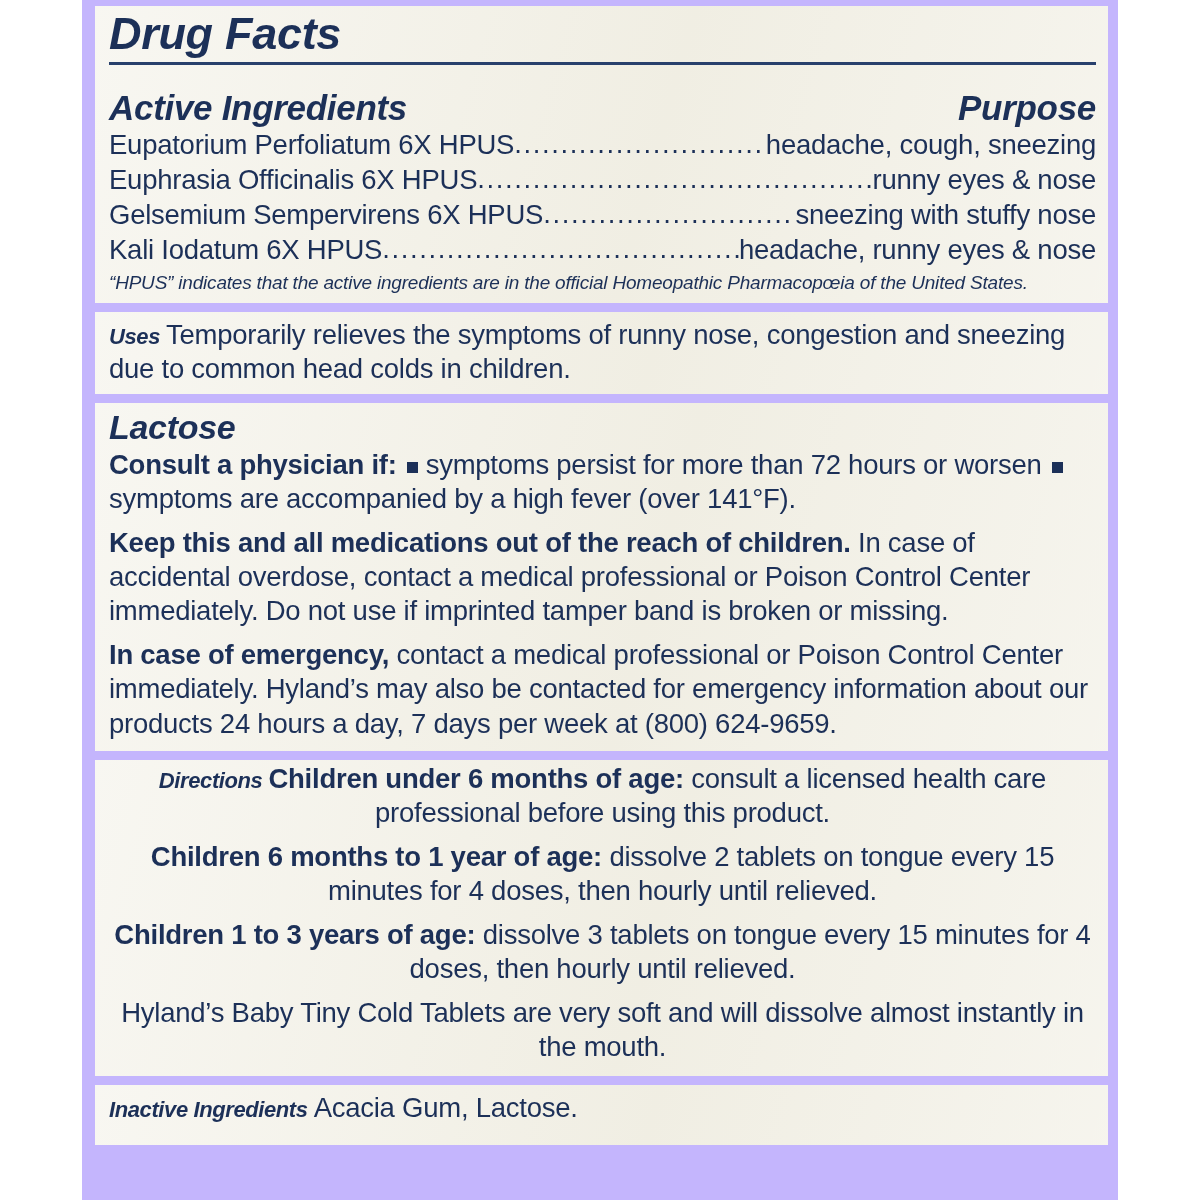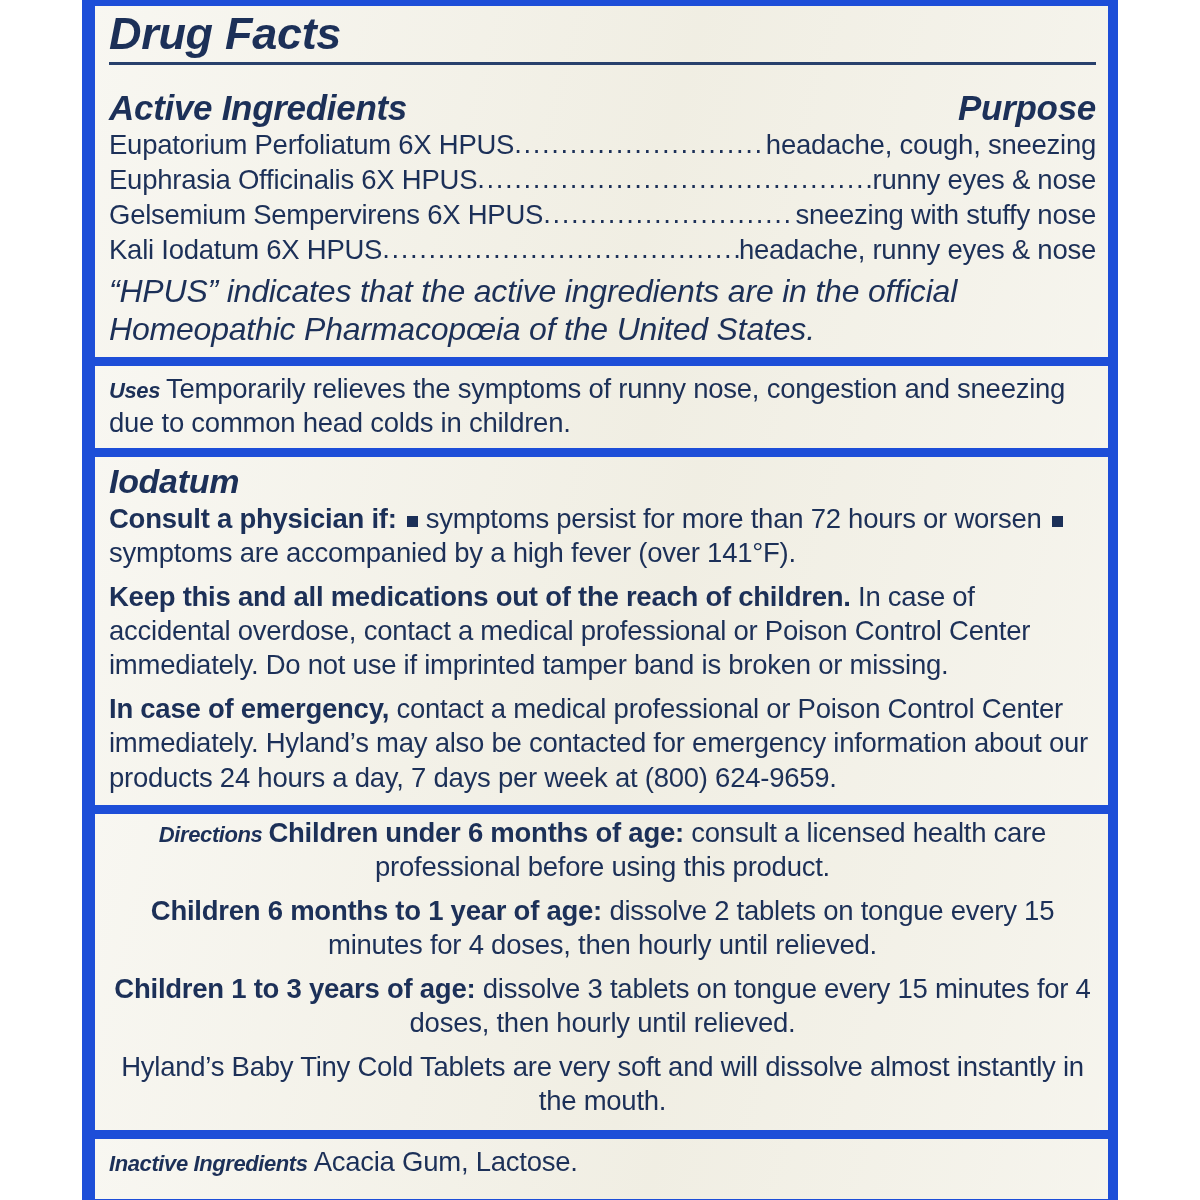--- a/index.html
+++ b/index.html
@@ -22,7 +22,7 @@
     top: 0px;
     width: 1036px;
     height: 1200px;
-    background: #1d4ed8;
+    background: #c4b5fd;
     box-sizing: border-box;
     padding: 6px 10px 8px 13px;
   }

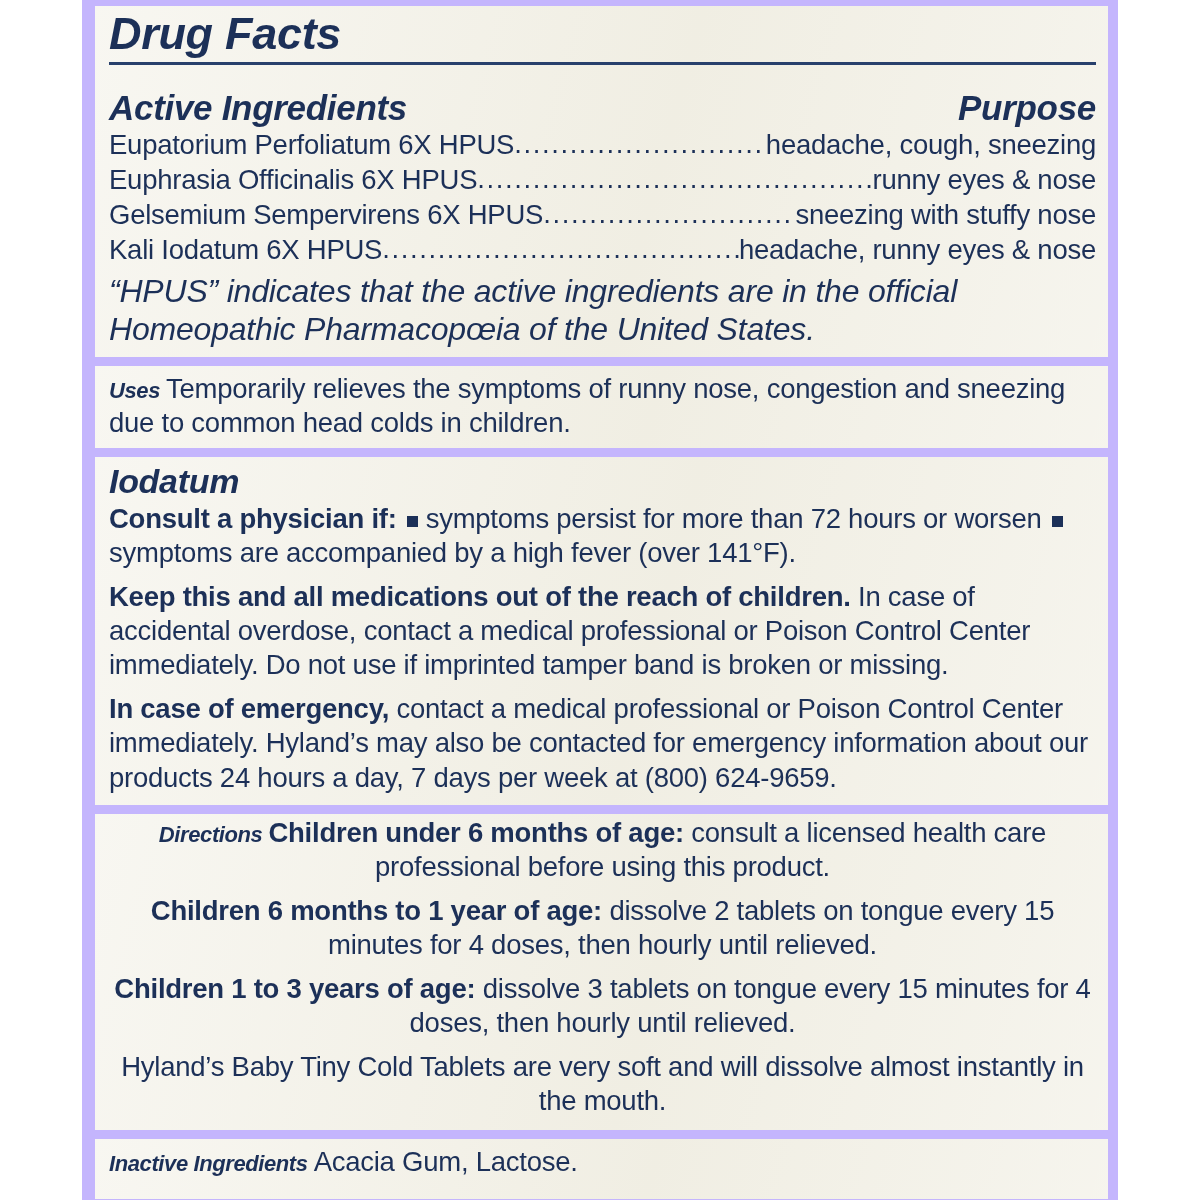--- a/index.html
+++ b/index.html
@@ -97,7 +97,7 @@
 
   .hpus-note {
     font-style: italic;
-    font-size: 32px;
+    font-size: 19px;
     line-height: 1.2;
     margin-top: 4px;
     letter-spacing: -0.2px;

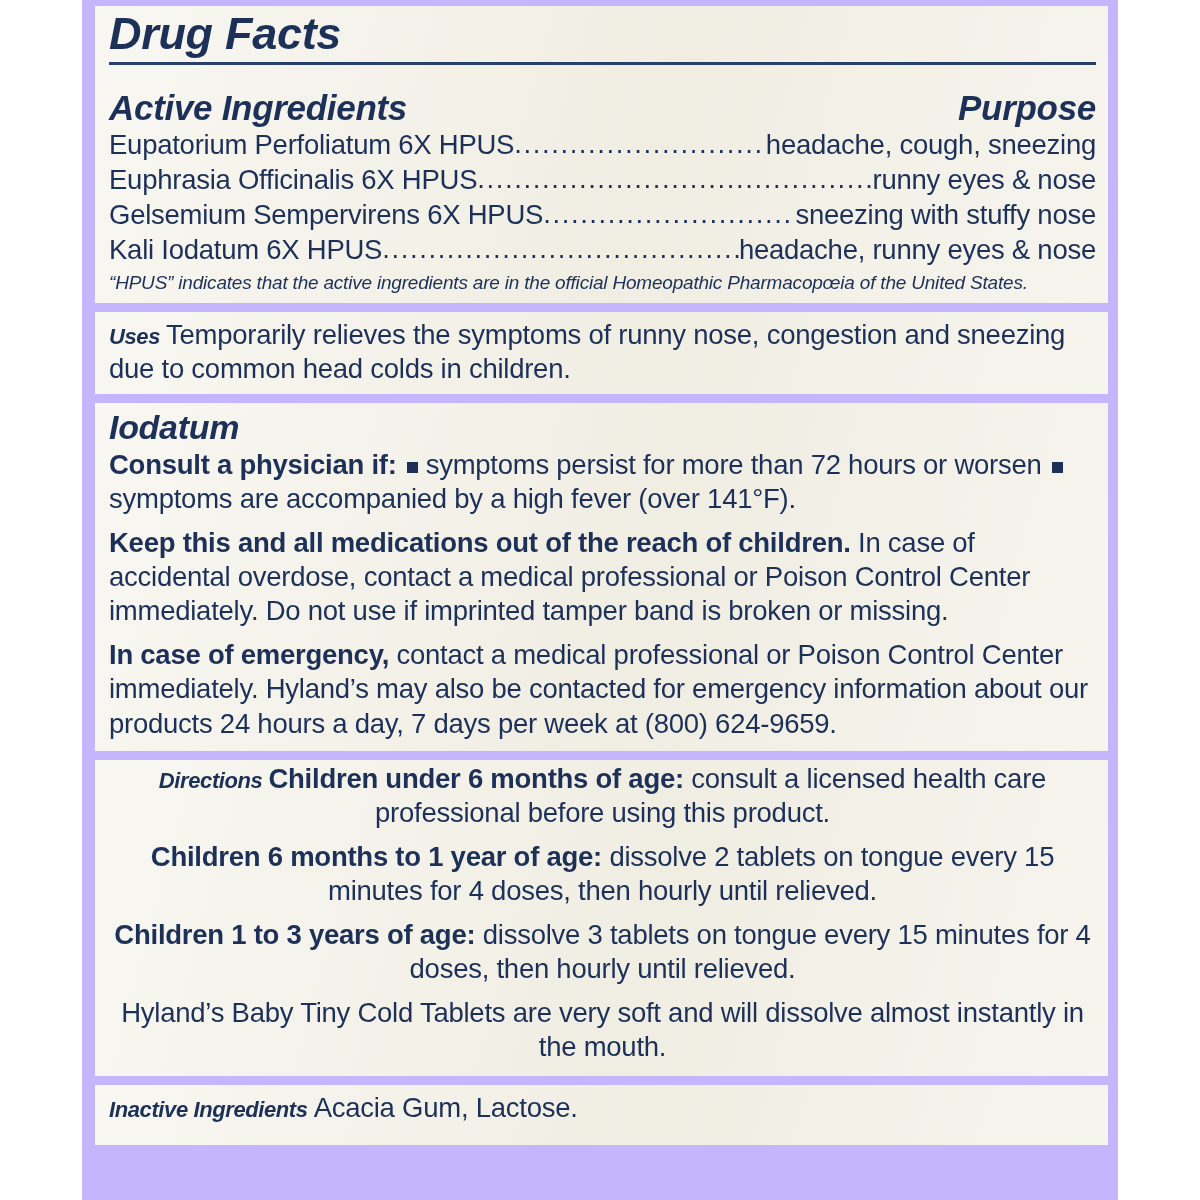--- a/index.html
+++ b/index.html
@@ -195,7 +195,7 @@
   </div>
 
   <div class="panel" id="panel-warnings">
-    <div class="sect-head-block">Iodatum</div>
+    <div class="sect-head-block">Lactose</div>
 
     <p class="para body-txt">
       <b>Consult a physician if:</b><span class="bullet"></span><span>symptoms persist for more than 72 hours or worsen</span><span class="bullet"></span><span>symptoms are accompanied by a high fever (over 141°F).</span>

